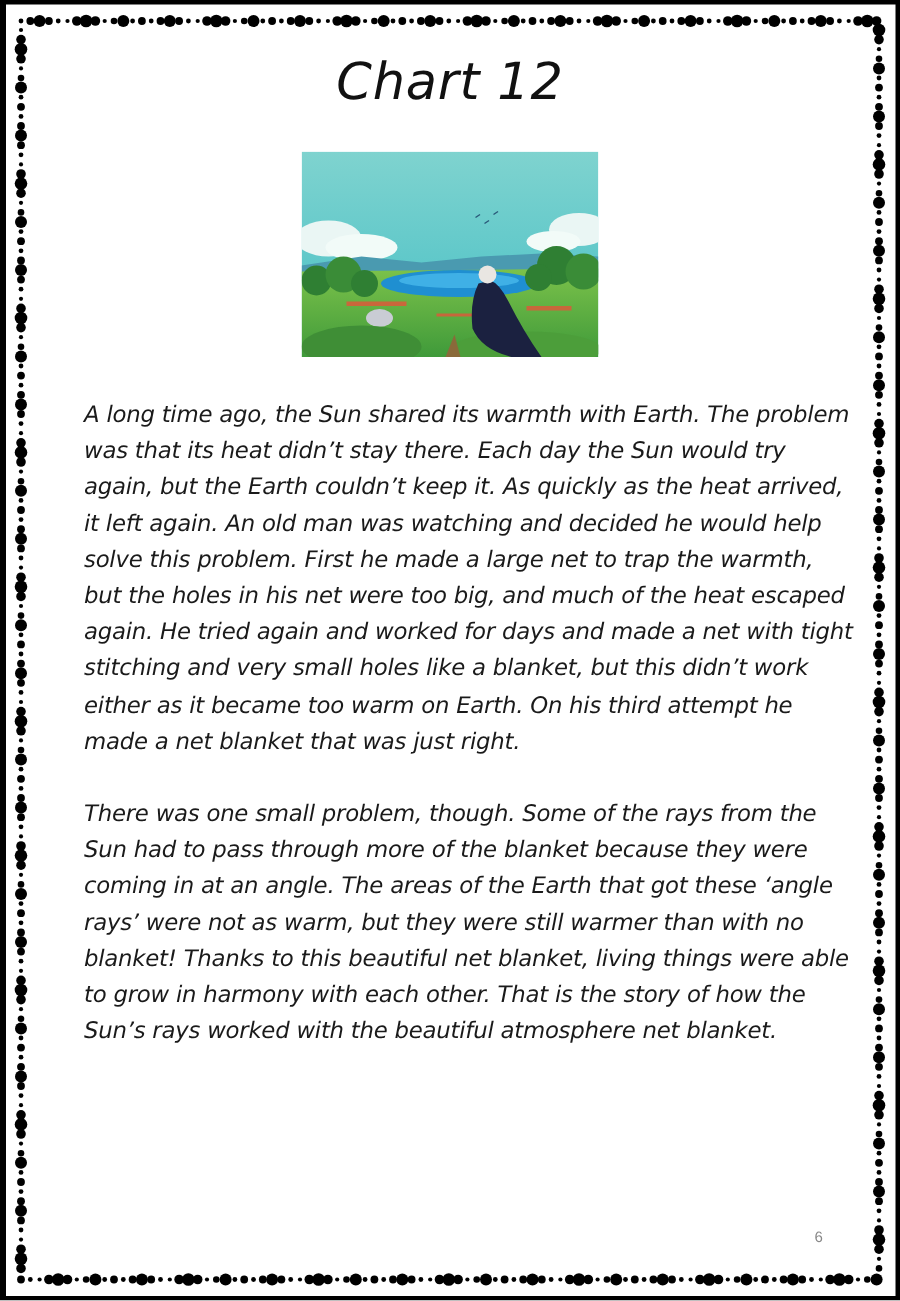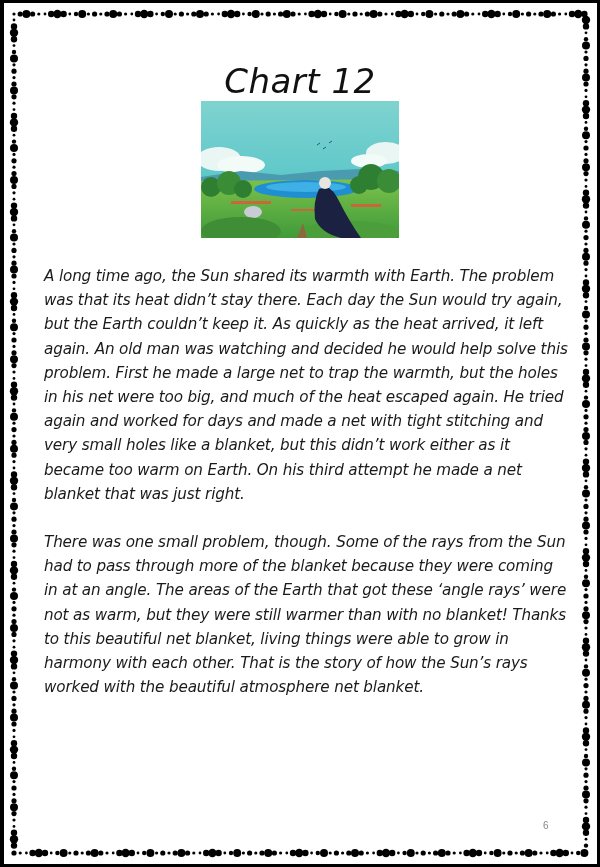--- a/index.html
+++ b/index.html
@@ -16,7 +16,7 @@
   }
   .bead-border { position: absolute; left: 0; top: 0; width: 600px; height: 867px; }
   .title {
-    position: absolute; left: 0; width: 600px; top: 38px;
+    position: absolute; left: 0; width: 600px; top: 12px;
     text-align: center; font-size: 34px; font-style: italic;
     color: #111; font-family: "DejaVu Sans", sans-serif; font-weight: normal;
     letter-spacing: 0.5px;

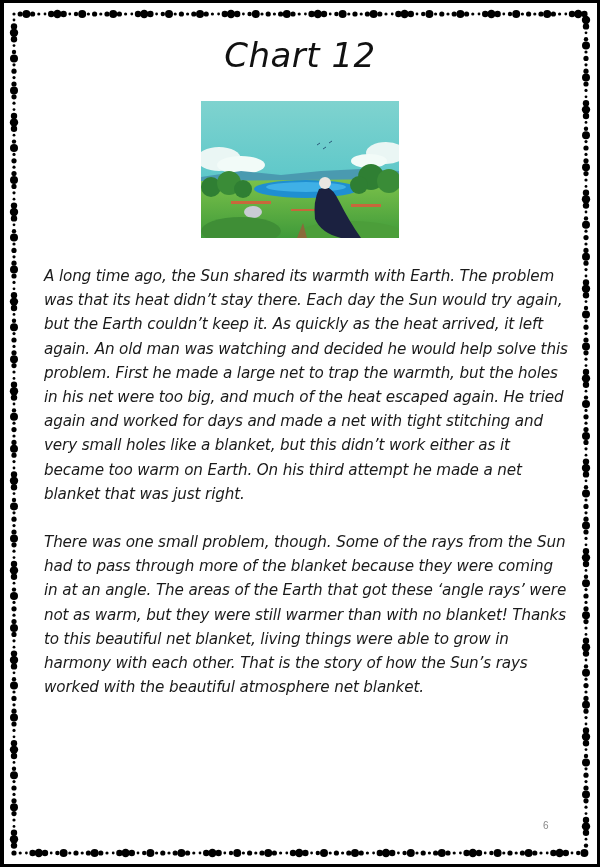--- a/index.html
+++ b/index.html
@@ -31,7 +31,7 @@
     font-size: 15.2px; line-height: 24.2px; color: #1a1a1a;
     letter-spacing: -0.15px;
   }
-  .story p { margin: 0 0 24px 4px; }
+  .story p { margin: 0 0 24px 16px; }
   .page-number {
     position: absolute; left: 543px; top: 820px;
     font-size: 10px; color: #888; font-family: "Liberation Sans", sans-serif;

